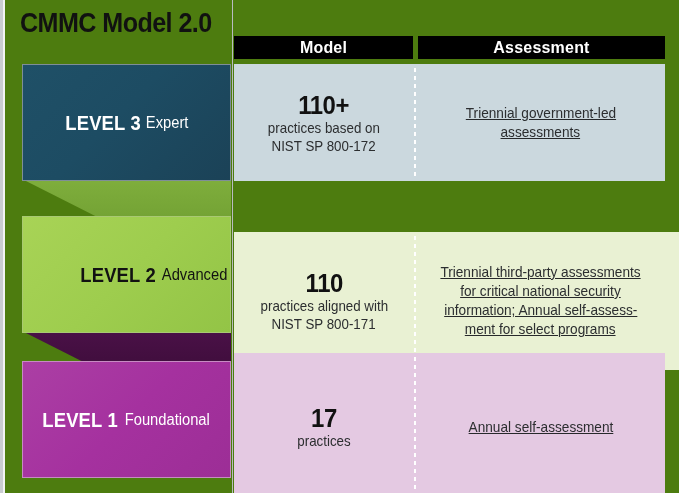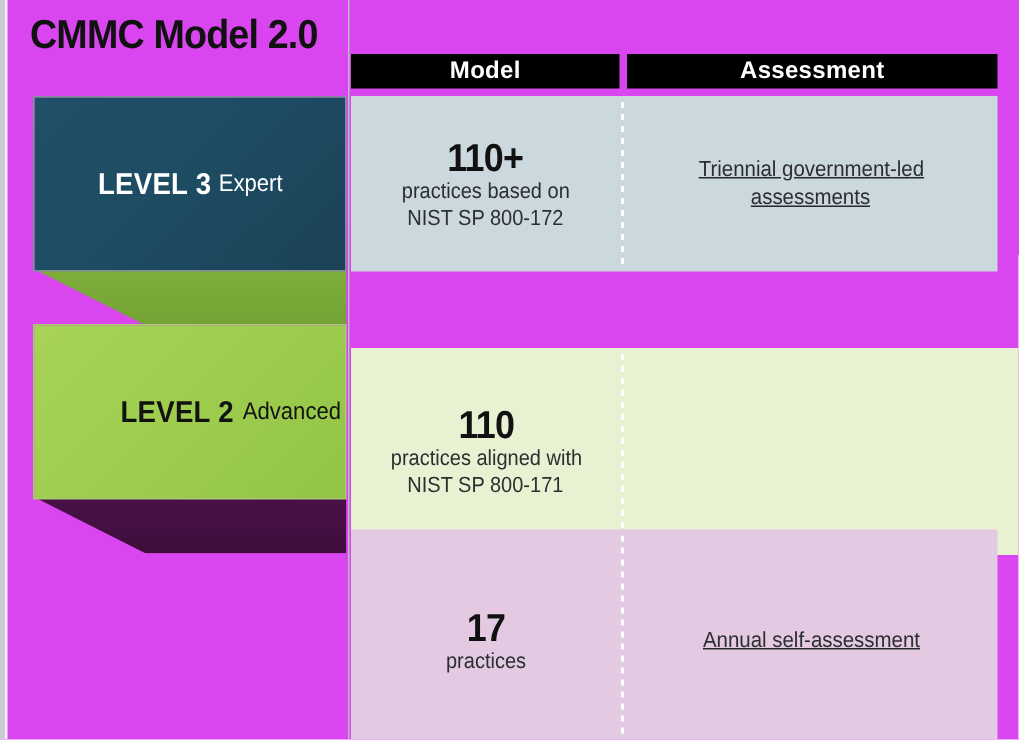--- a/index.html
+++ b/index.html
@@ -14,7 +14,7 @@
     position: relative;
     width: 679px;
     height: 493px;
-    background: #d946ef;
+    background: #4d7c0f;
     overflow: hidden;
   }
 

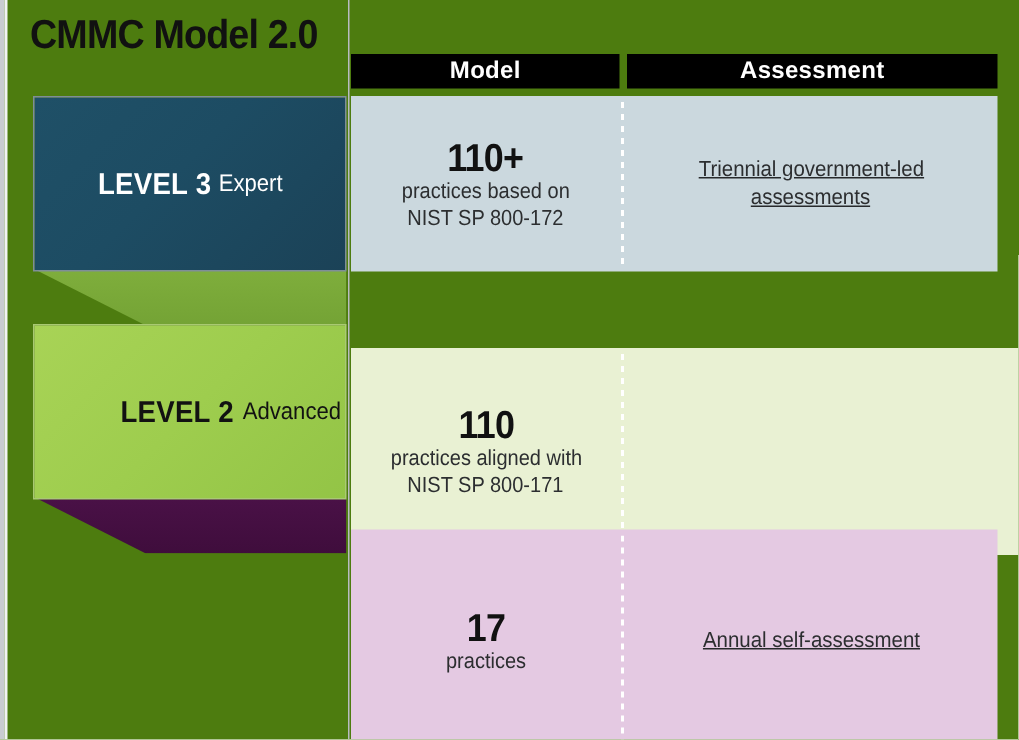--- a/index.html
+++ b/index.html
@@ -248,6 +248,12 @@
       <div class="sub">practices aligned with</div>
       <div class="sub">NIST SP 800-171</div>
     </div>
+    <div class="cell cell-assessment">
+      <div class="asmt">Triennial third-party assessments</div>
+      <div class="asmt">for critical national security</div>
+      <div class="asmt">information; Annual self-assess-</div>
+      <div class="asmt">ment for select programs</div>
+    </div>
   </div>
 
   <div class="connector conn-purple"></div>

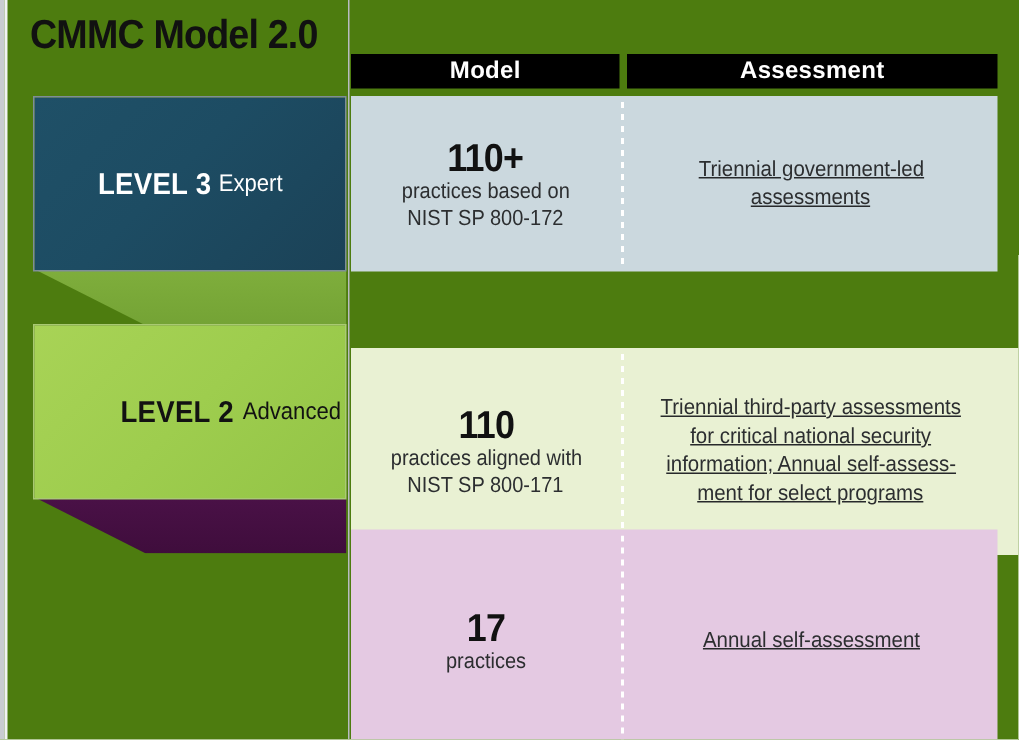--- a/index.html
+++ b/index.html
@@ -274,6 +274,10 @@
     </div>
   </div>
 
+  <div class="level-box level-1">
+    <div class="level-name">LEVEL 1</div>
+    <div class="level-desc">Foundational</div>
+  </div>
 
   <div class="col-divider"></div>
 

